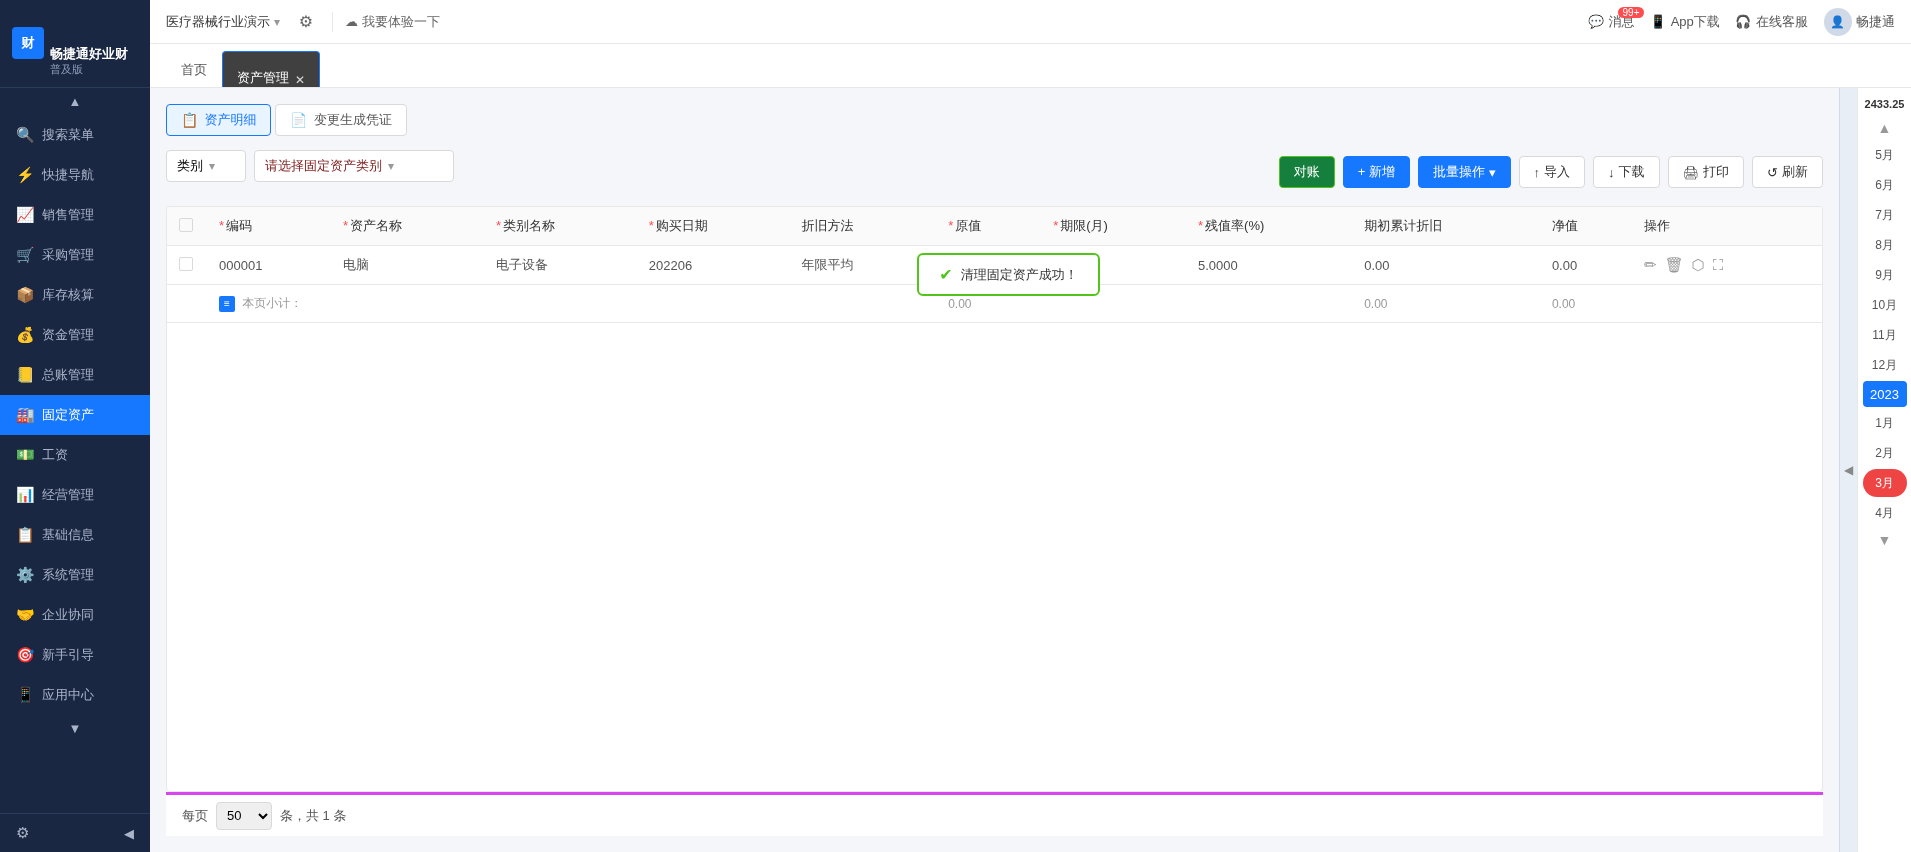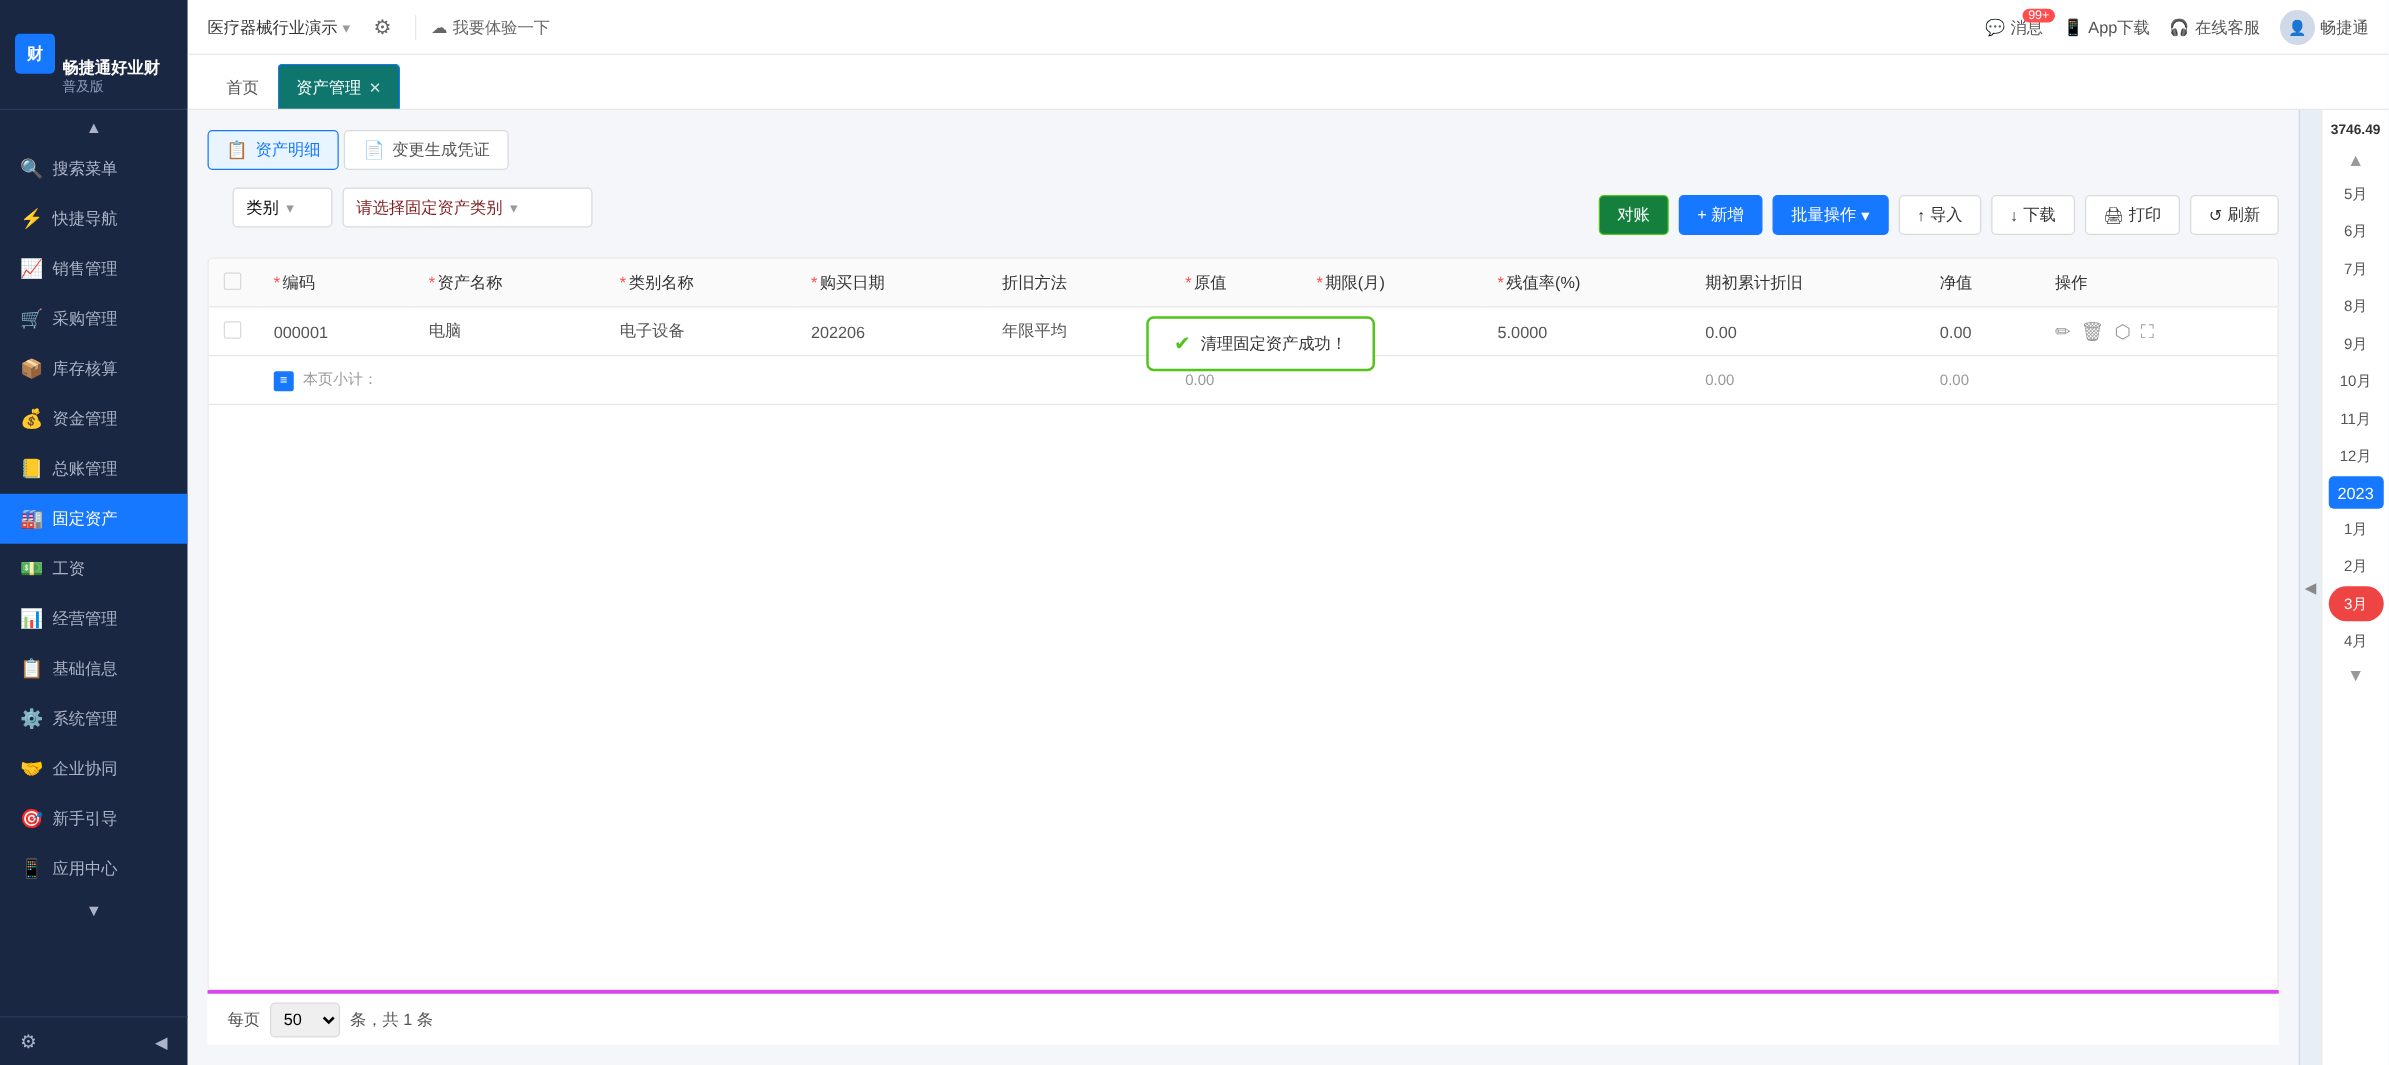--- a/index.html
+++ b/index.html
@@ -39,7 +39,7 @@
     
     .tabbar { height: 44px; background: #fff; border-bottom: 1px solid #e8e8e8; display: flex; align-items: flex-end; padding: 0 16px; flex-shrink: 0; }
     .tab { height: 36px; display: flex; align-items: center; padding: 0 14px; cursor: pointer; font-size: 13px; color: #555; border: 1px solid transparent; border-bottom: none; border-radius: 4px 4px 0 0; gap: 6px; }
-    .tab.active { background: #0f766e; color: #fff; border-color: #1677ff; }
+    .tab.active { background: #404040; color: #fff; border-color: #1677ff; align-items: flex-end; }
     .tab-close { font-size: 12px; color: rgba(255,255,255,0.8); cursor: pointer; }
     .tab-home { color: #555; }
 

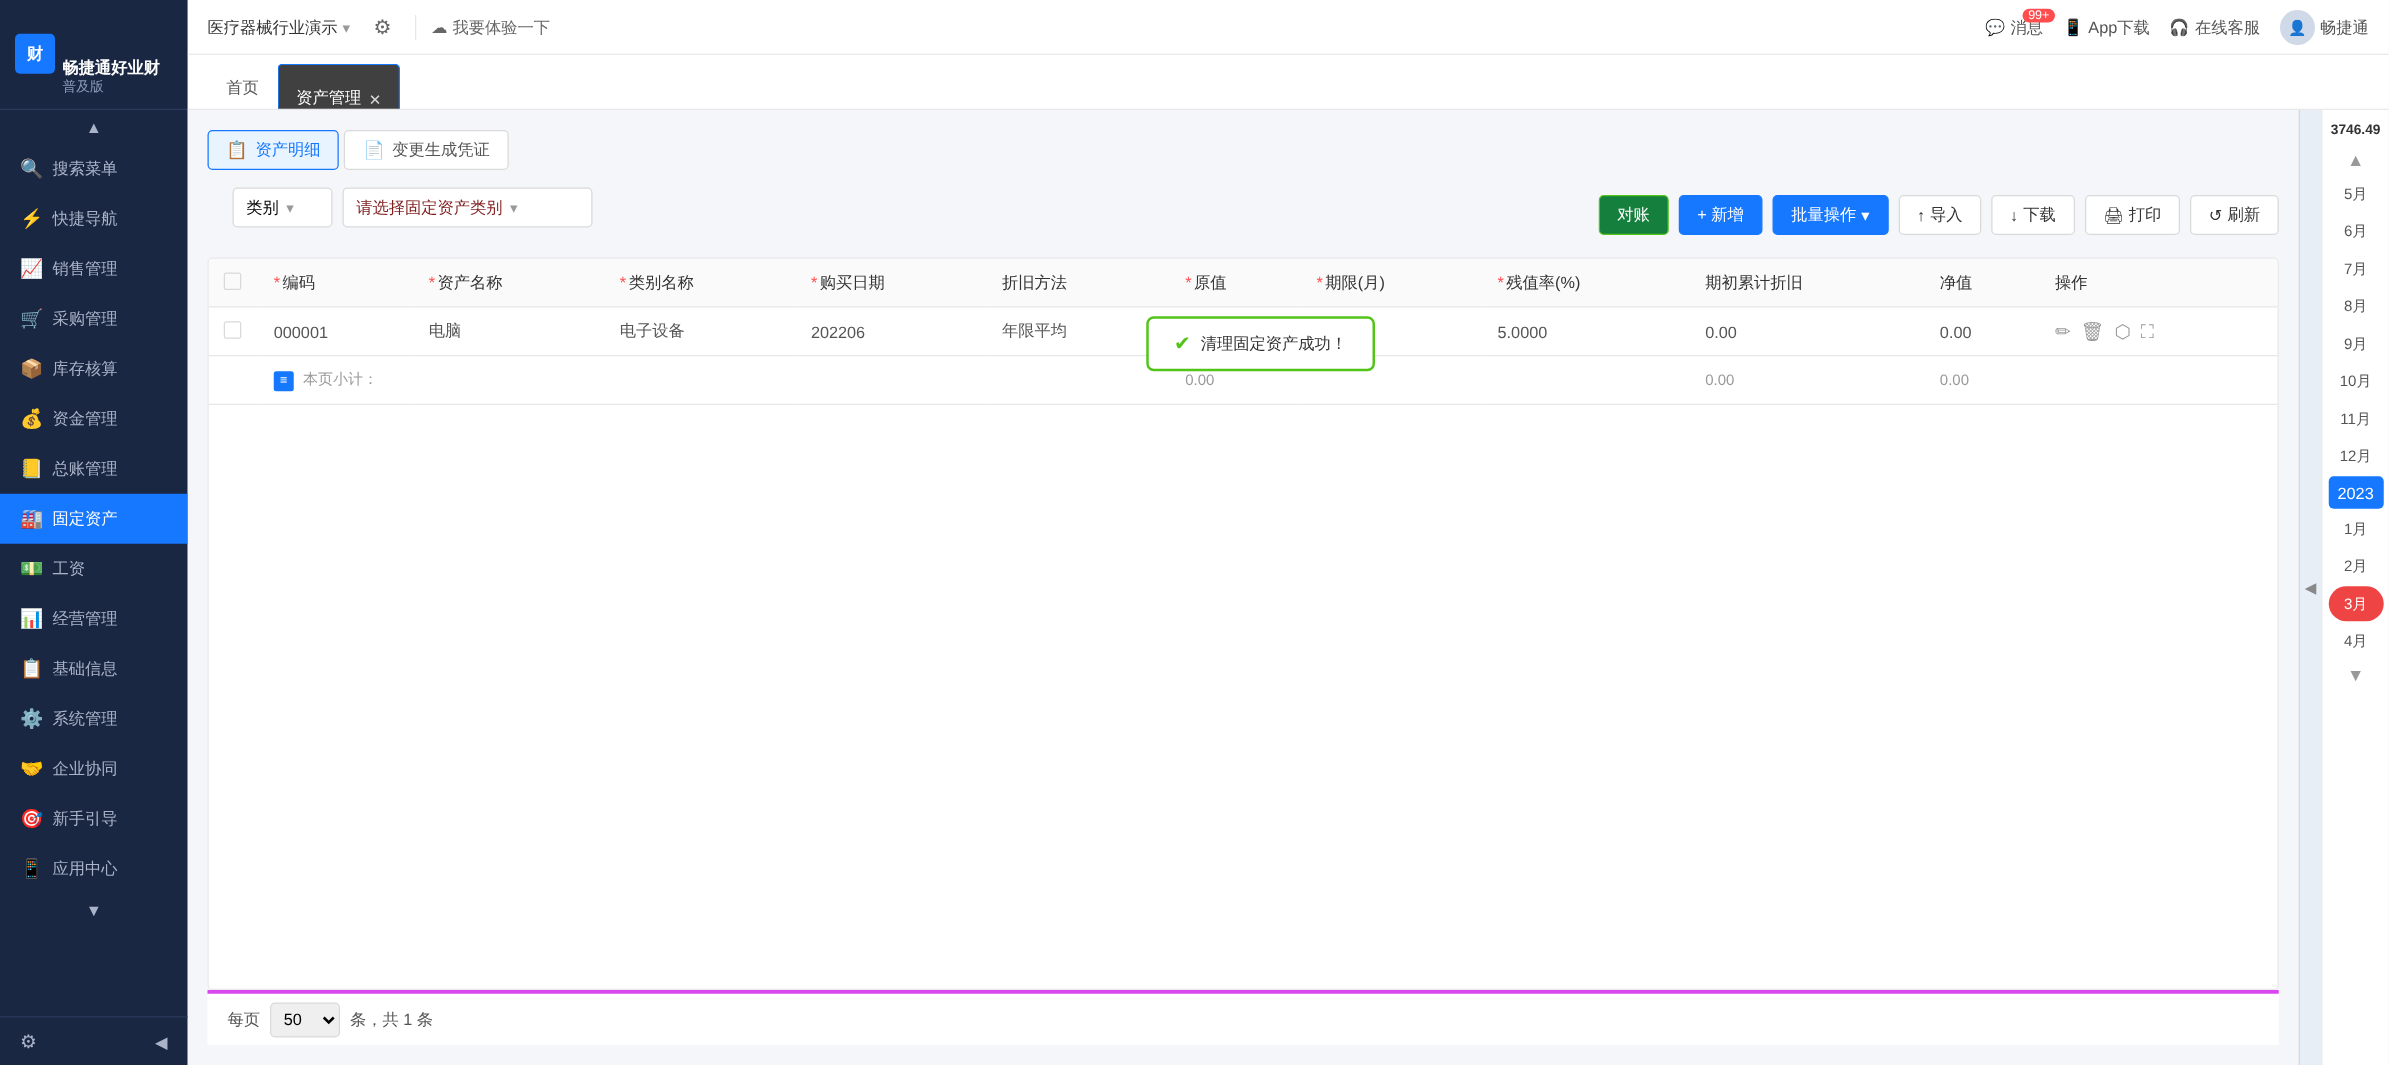--- a/index.html
+++ b/index.html
@@ -361,7 +361,7 @@
       </div>
       <div class="calendar-panel">
         <div class="cal-header">
-          <span>3746.49</span>
+          <span>2433.25</span>
         </div>
         <div class="cal-scroll-btn">▲</div>
         <div class="cal-month-item">5月</div>

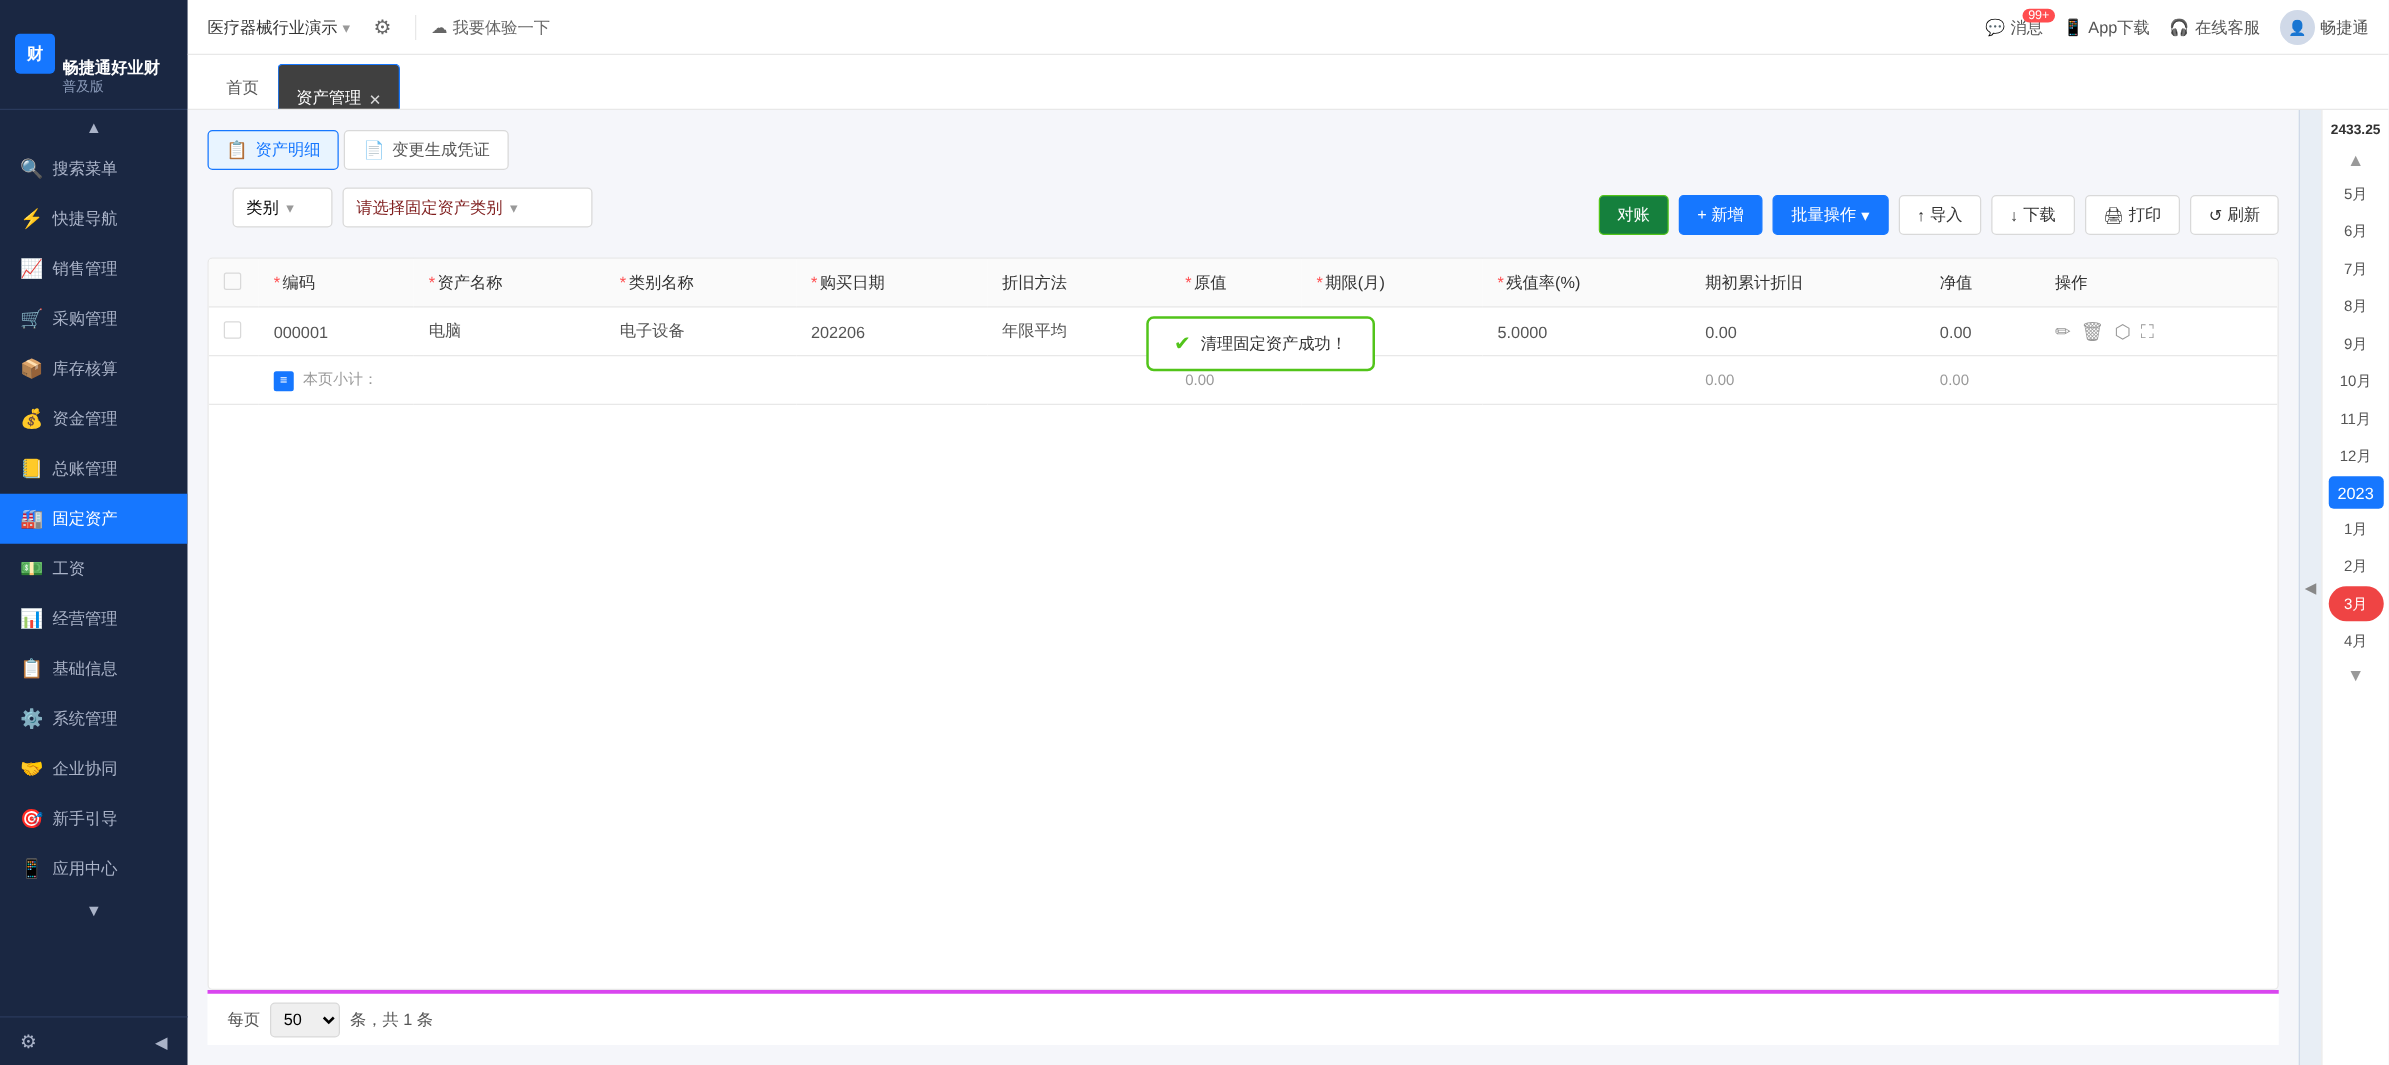--- a/index.html
+++ b/index.html
@@ -54,7 +54,7 @@
     .sub-tab-icon { font-size: 14px; }
 
     
-    .toolbar { display: flex; align-items: center; gap: 10px; margin-bottom: 12px; flex-shrink: 0; margin-left: 20px; }
+    .toolbar { display: flex; align-items: center; gap: 10px; margin-bottom: 12px; flex-shrink: 0; }
     .toolbar-right { margin-left: auto; display: flex; align-items: center; gap: 8px; }
     .btn { height: 32px; padding: 0 14px; border-radius: 4px; border: 1px solid #d9d9d9; background: #fff; cursor: pointer; font-size: 13px; display: flex; align-items: center; gap: 4px; color: #333; }
     .btn-primary { background: #1677ff; border-color: #1677ff; color: #fff; }

